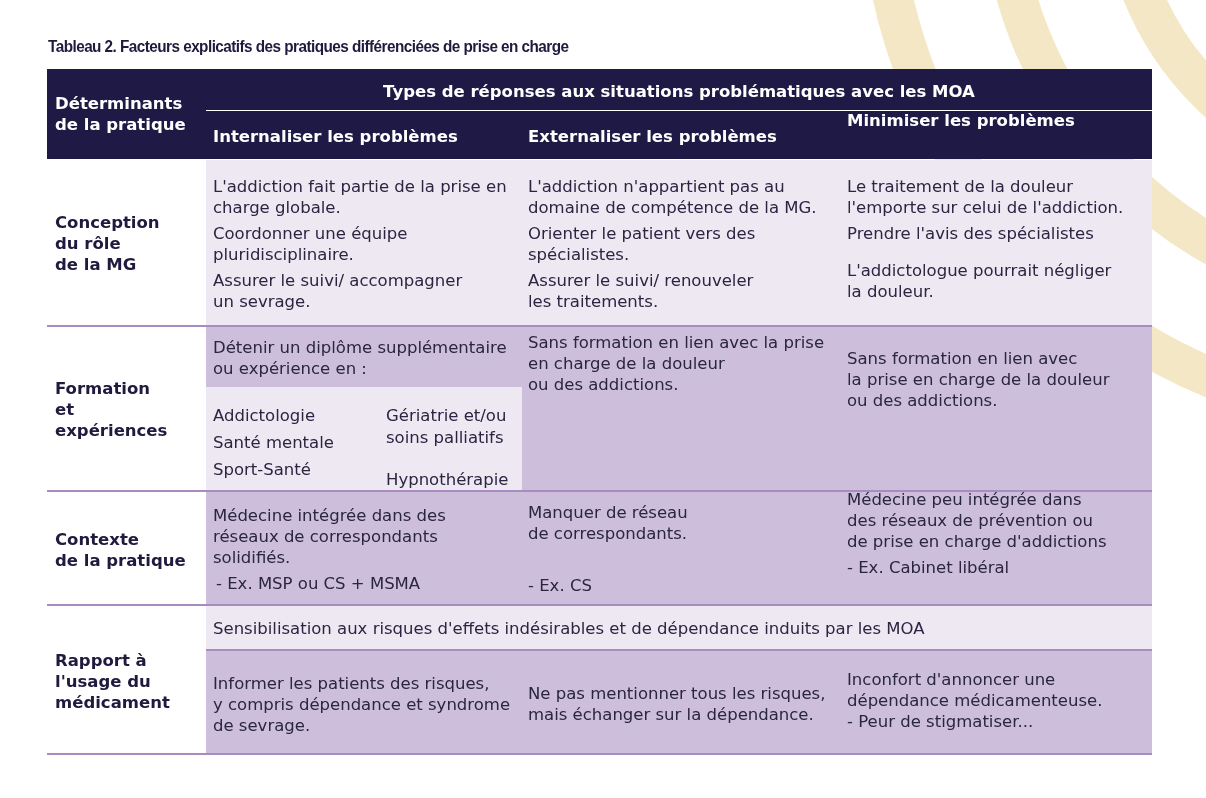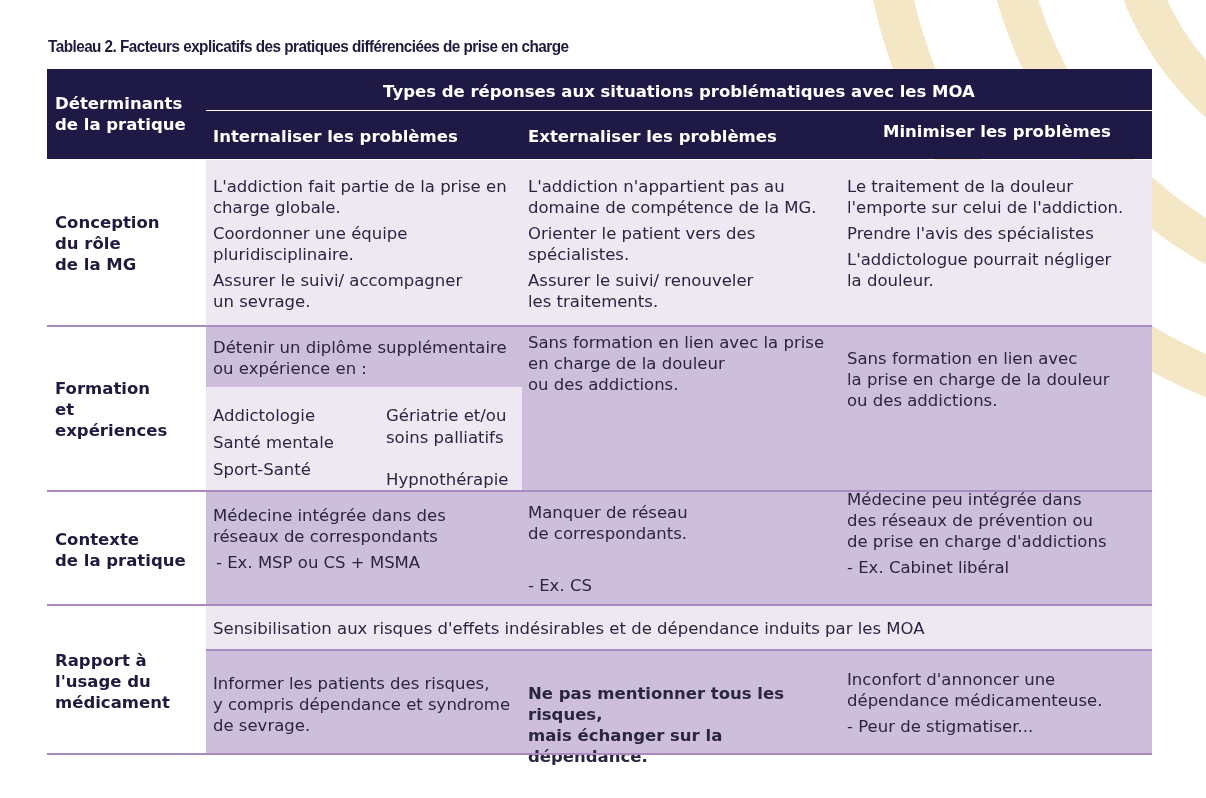--- a/index.html
+++ b/index.html
@@ -52,7 +52,7 @@
   <div class="cell hdr-text" style="left:159px;top:12px;width:946px;text-align:center;color:#fff;">Types de réponses aux situations problématiques avec les MOA</div>
   <div class="cell hdr-text" style="left:166px;top:57px;color:#fff;">Internaliser les problèmes</div>
   <div class="cell hdr-text" style="left:481px;top:57px;color:#fff;">Externaliser les problèmes</div>
-  <div class="cell hdr-text" style="left:800px;top:52px;color:#fff;margin-left:36px;">Minimiser les problèmes</div>
+  <div class="cell hdr-text" style="left:800px;top:41px;color:#fff;">Minimiser les problèmes</div>
 
   <div class="cell light" style="left:159px;top:91px;width:946px;height:166px;"></div>
   <div class="cell det" style="left:8px;top:143px;">

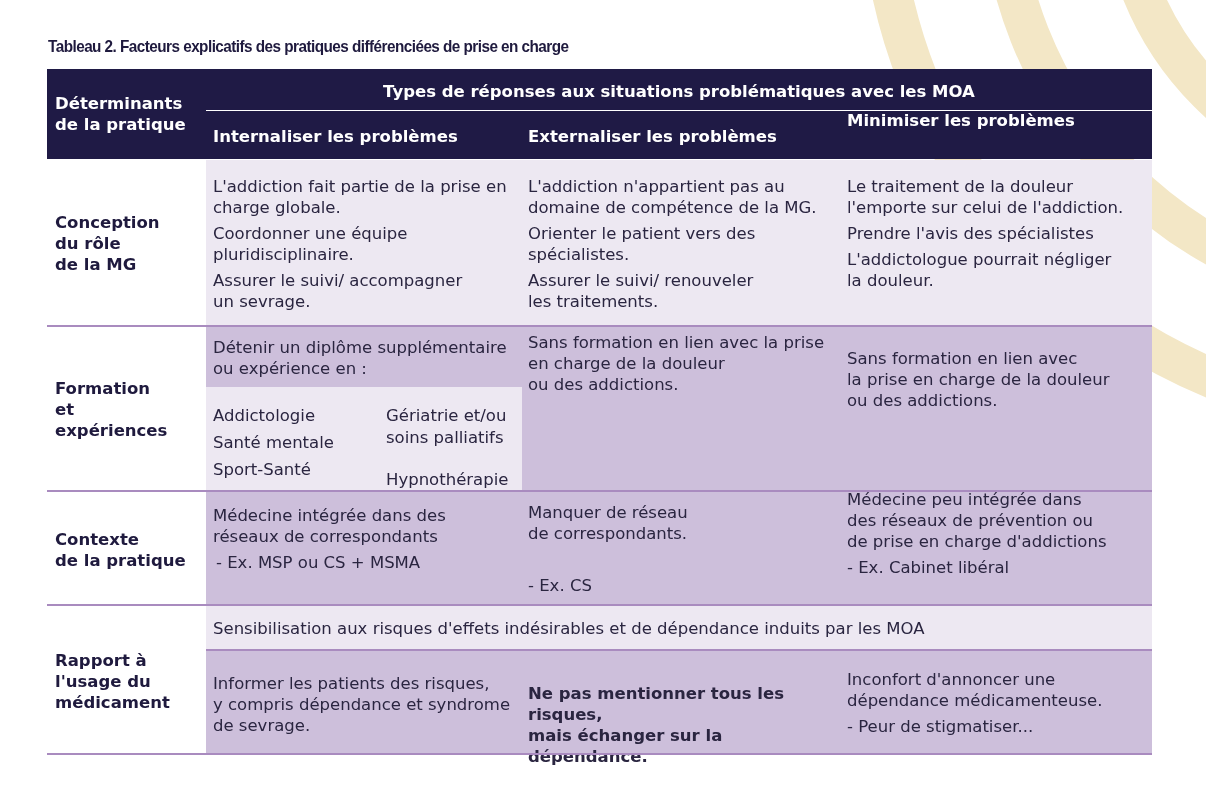--- a/index.html
+++ b/index.html
@@ -80,7 +80,7 @@
     <p>Le traitement de la douleur</p>
     <p>l'emporte sur celui de l'addiction.</p>
     <p style="margin-top:5px">Prendre l'avis des spécialistes</p>
-    <p style="margin-top:5px">L'addictologue pourrait négliger</p>
+    <p style="margin-top:16px">L'addictologue pourrait négliger</p>
     <p>la douleur.</p>
   </div>
   <div class="hline" style="left:0;top:256px;width:1105px;"></div>

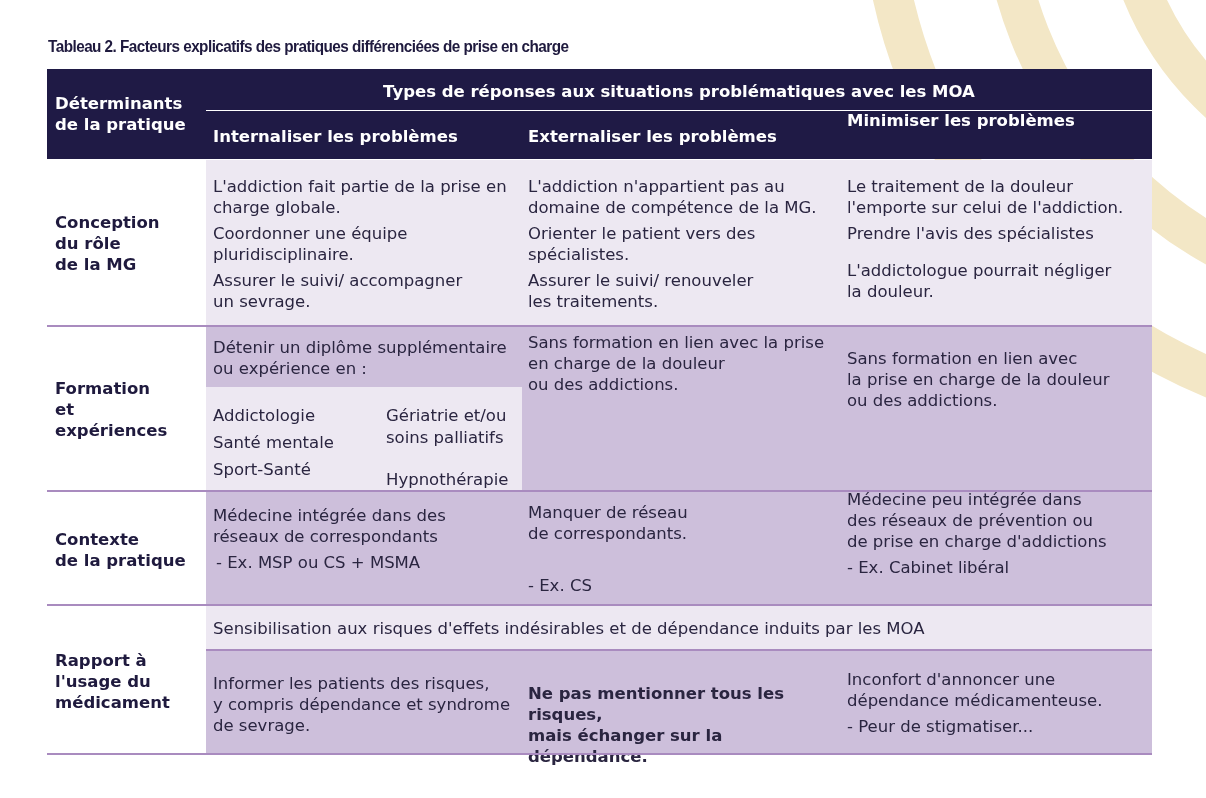--- a/index.html
+++ b/index.html
@@ -126,6 +126,7 @@
   <div class="cell txt" style="left:166px;top:436px;width:310px;">
     <p>Médecine intégrée dans des</p>
     <p>réseaux de correspondants</p>
+    <p>solidifiés.</p>
     <p style="margin-top:5px;padding-left:3px">- Ex. MSP ou CS + MSMA</p>
   </div>
   <div class="cell txt" style="left:481px;top:433px;width:315px;">

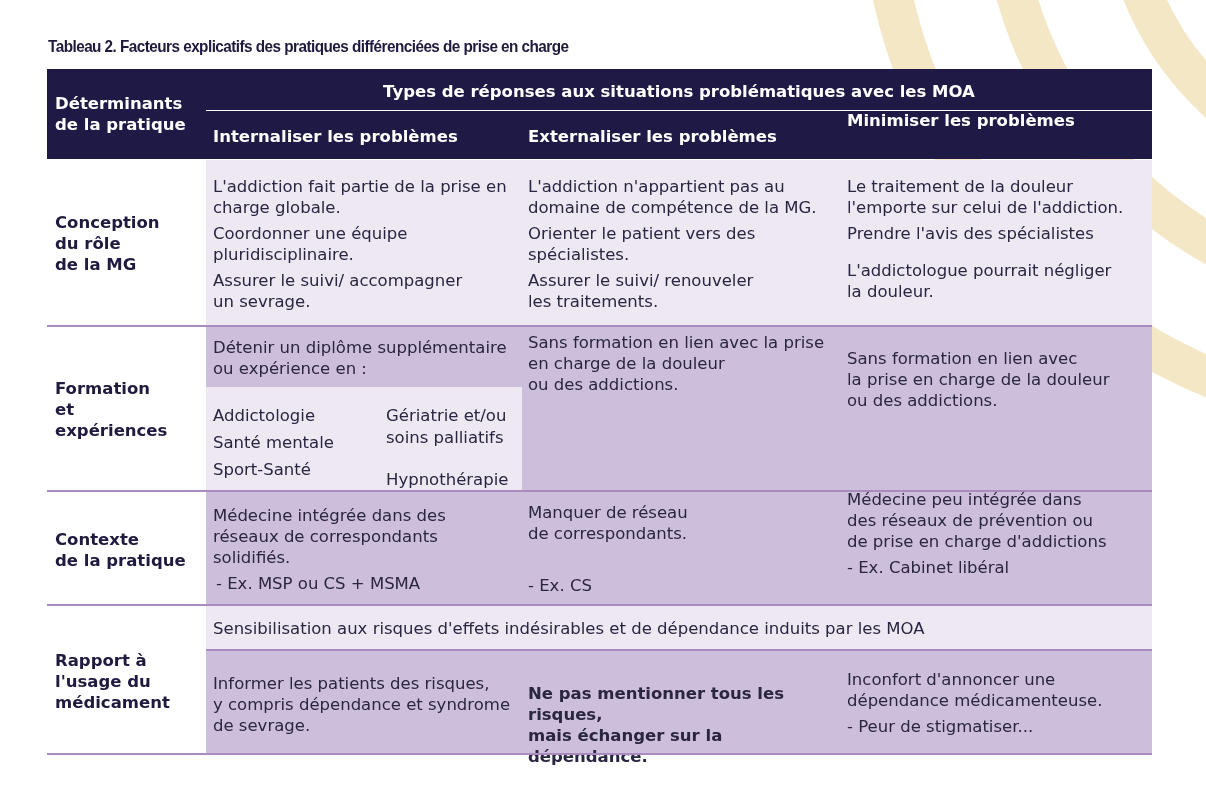--- a/index.html
+++ b/index.html
@@ -156,7 +156,7 @@
     <p>y compris dépendance et syndrome</p>
     <p>de sevrage.</p>
   </div>
-  <div class="cell txt" style="left:481px;top:614px;width:315px;font-weight:bold;">
+  <div class="cell txt" style="left:481px;top:614px;width:315px;">
     <p>Ne pas mentionner tous les risques,</p>
     <p>mais échanger sur la dépendance.</p>
   </div>

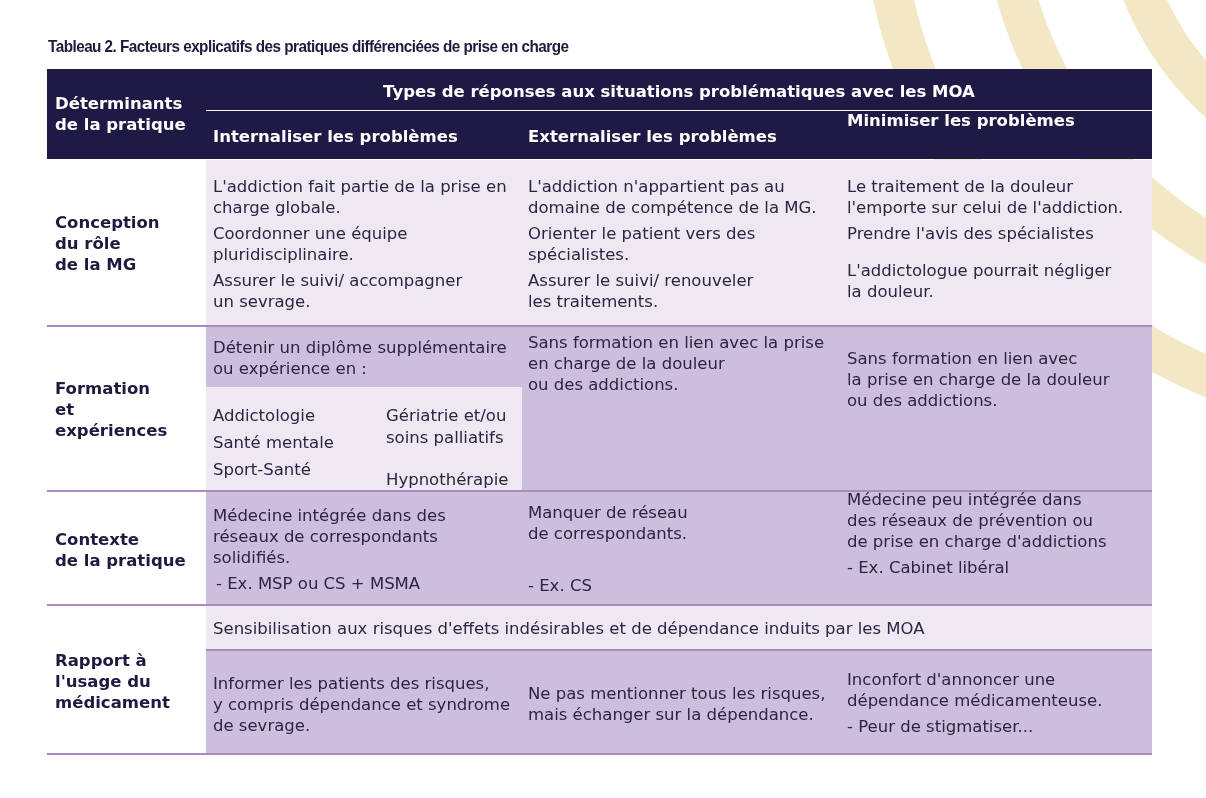--- a/index.html
+++ b/index.html
@@ -163,7 +163,7 @@
   <div class="cell txt" style="left:800px;top:600px;width:300px;">
     <p>Inconfort d'annoncer une</p>
     <p>dépendance médicamenteuse.</p>
-    <p style="margin-top:5px">- Peur de stigmatiser...</p>
+    <p style="">- Peur de stigmatiser...</p>
   </div>
   <div class="hline" style="left:0;top:684px;width:1105px;"></div>
 </div>

